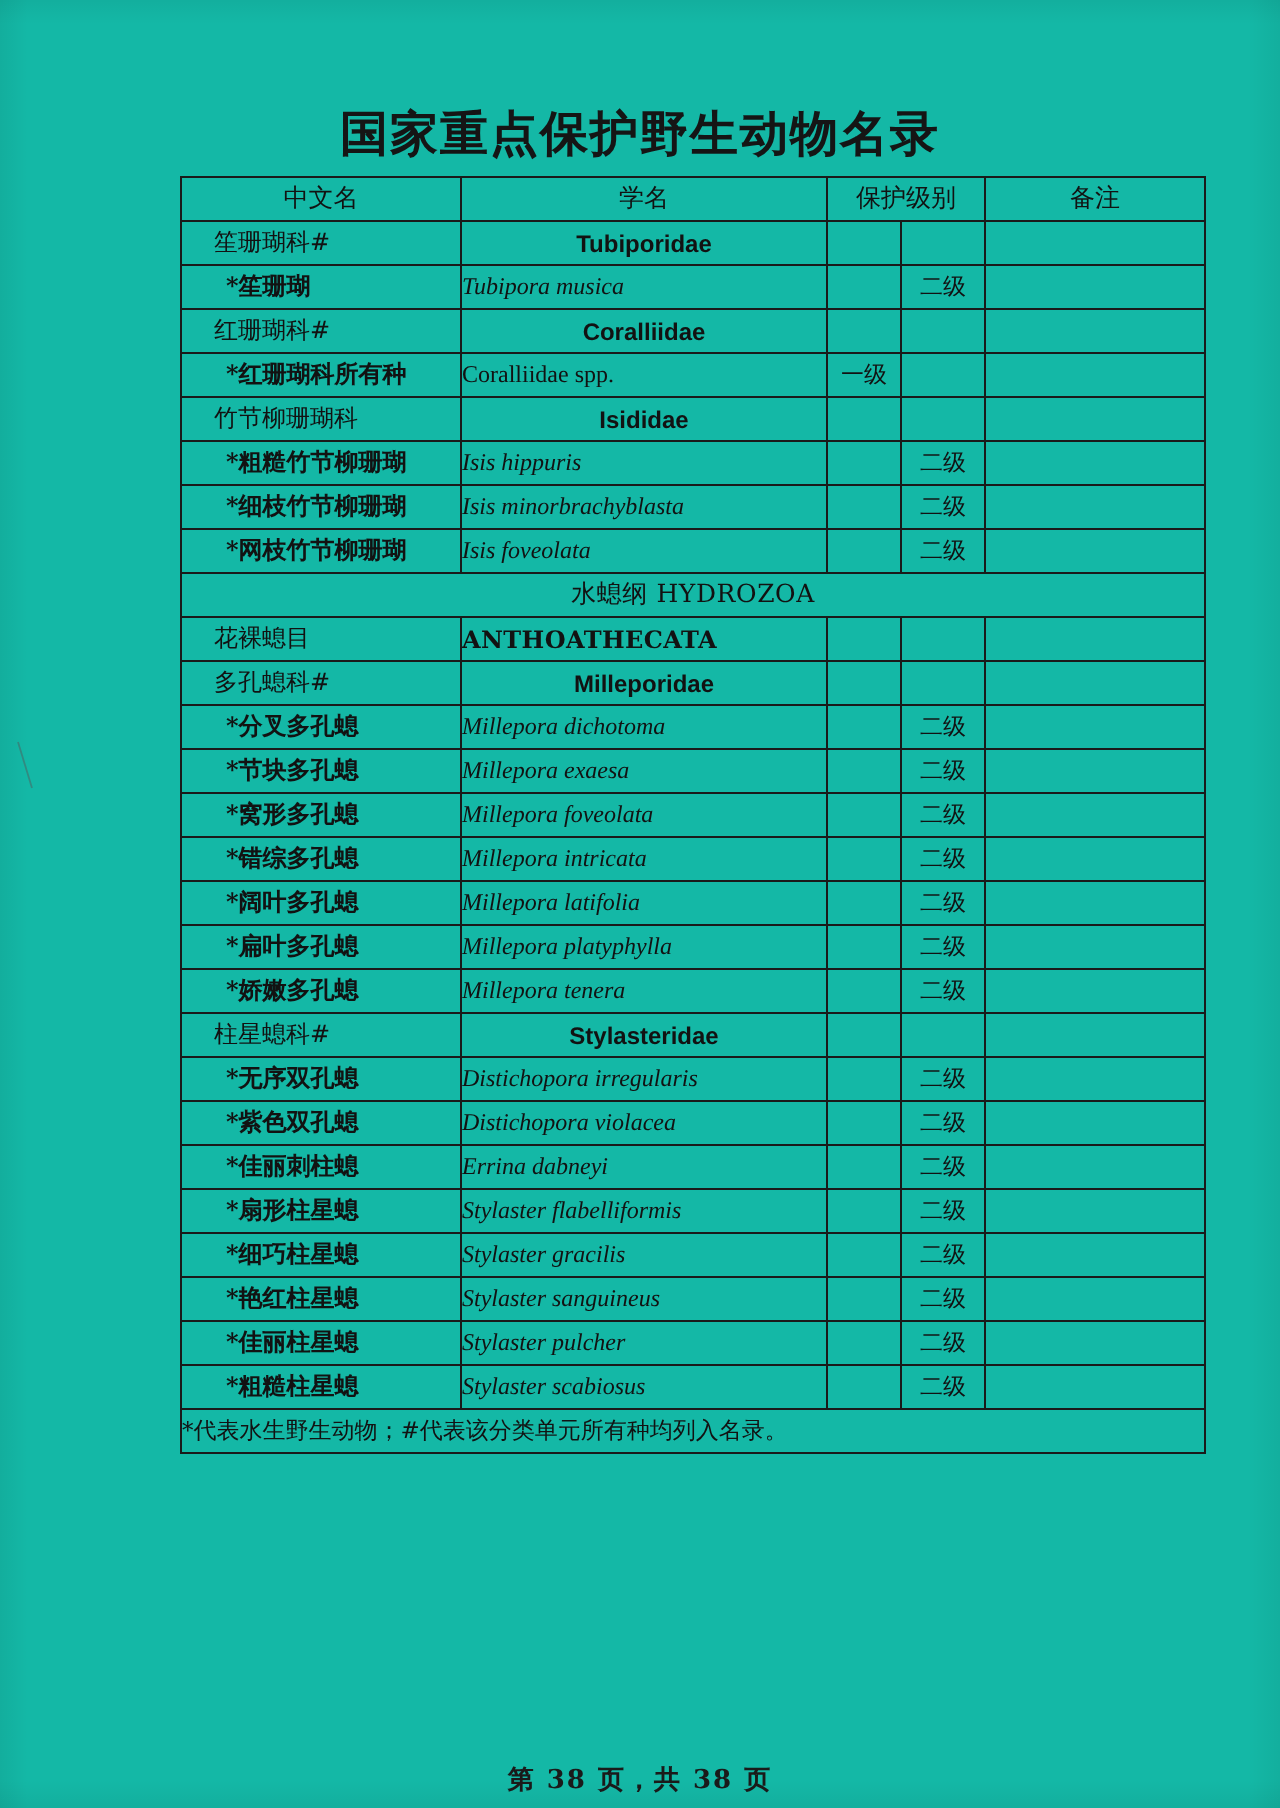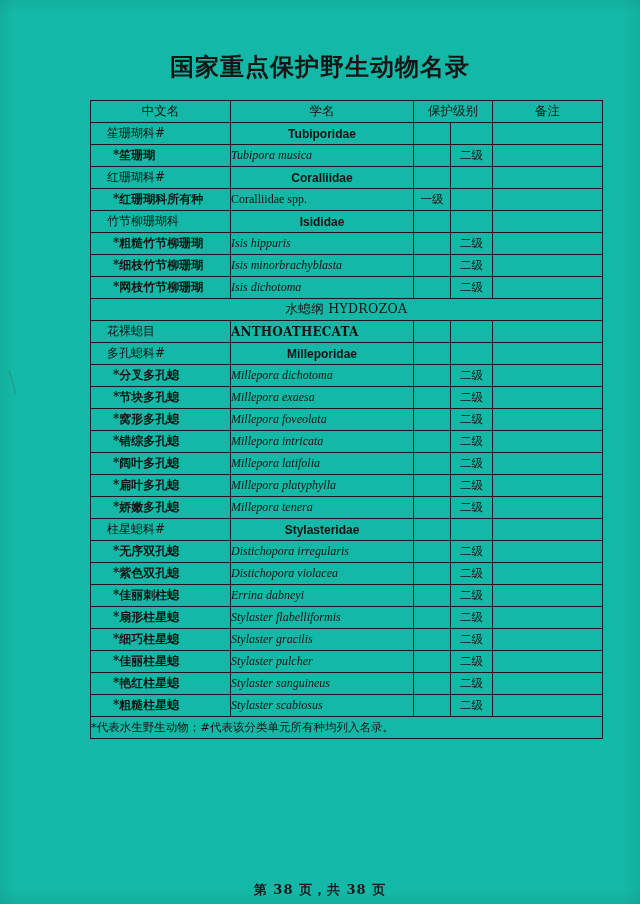--- a/index.html
+++ b/index.html
@@ -78,7 +78,7 @@
   .table-wrap {
     position: absolute;
     left: 66px;
-    top: 100px;
+    top: 88px;
     width: 512px;
     padding-left: 24px;
   }

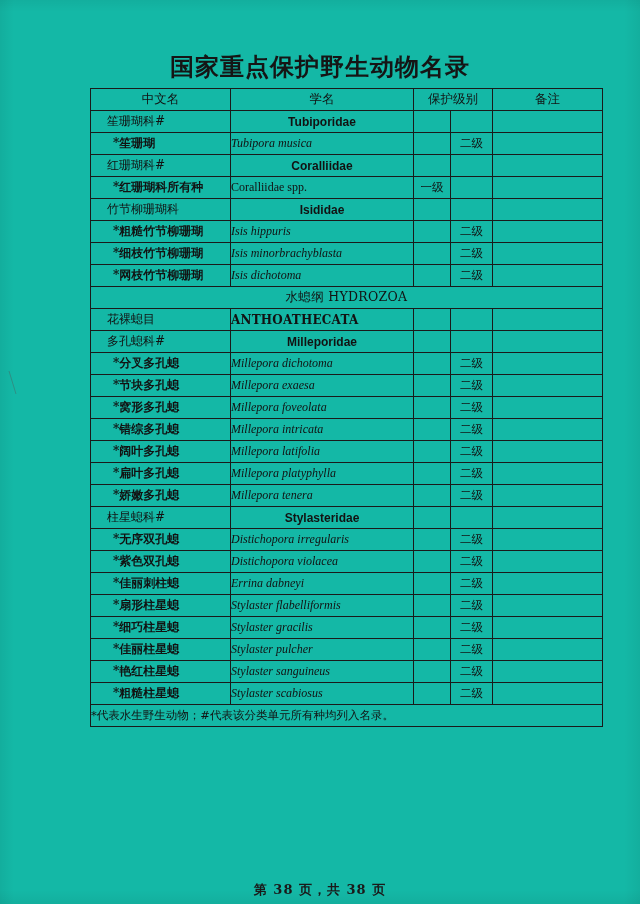--- a/index.html
+++ b/index.html
@@ -271,7 +271,7 @@
           </tr>
           <tr>
             <td class="cn-cell species">*网枝竹节柳珊瑚</td>
-            <td class="sci-cell species">Isis dichotoma</td>
+            <td class="sci-cell species">Isis foveolata</td>
             <td class="lvl-cell"></td>
             <td class="lvl-cell">二级</td>
             <td class="note-cell"></td>

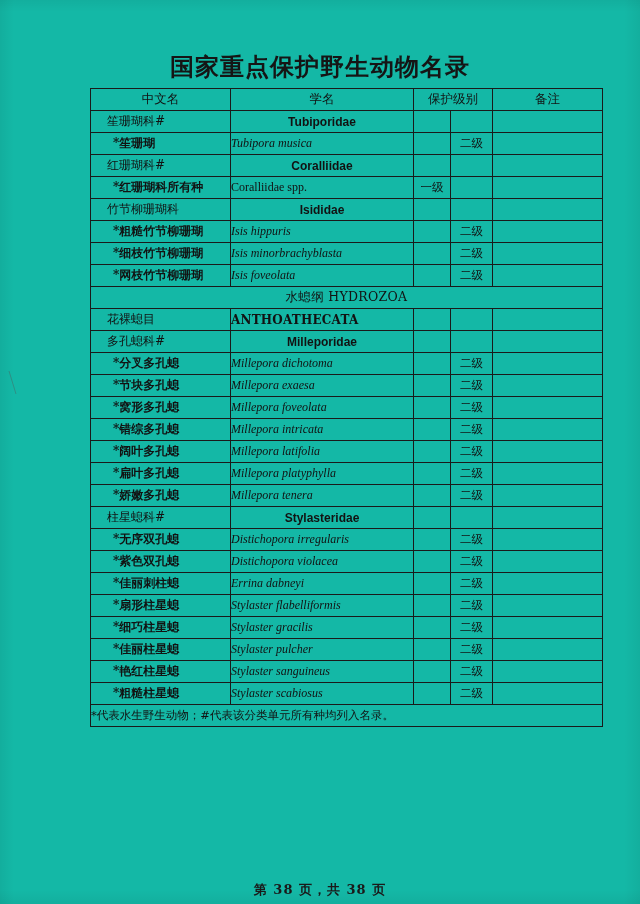--- a/index.html
+++ b/index.html
@@ -385,15 +385,15 @@
             <td class="note-cell"></td>
           </tr>
           <tr>
+            <td class="cn-cell species">*艳红柱星螅</td>
+            <td class="sci-cell species">Stylaster sanguineus</td>
+            <td class="lvl-cell"></td>
+            <td class="lvl-cell">二级</td>
+            <td class="note-cell"></td>
+          </tr>
+          <tr>
             <td class="cn-cell species">*佳丽柱星螅</td>
             <td class="sci-cell species">Stylaster pulcher</td>
-            <td class="lvl-cell"></td>
-            <td class="lvl-cell">二级</td>
-            <td class="note-cell"></td>
-          </tr>
-          <tr>
-            <td class="cn-cell species">*艳红柱星螅</td>
-            <td class="sci-cell species">Stylaster sanguineus</td>
             <td class="lvl-cell"></td>
             <td class="lvl-cell">二级</td>
             <td class="note-cell"></td>

